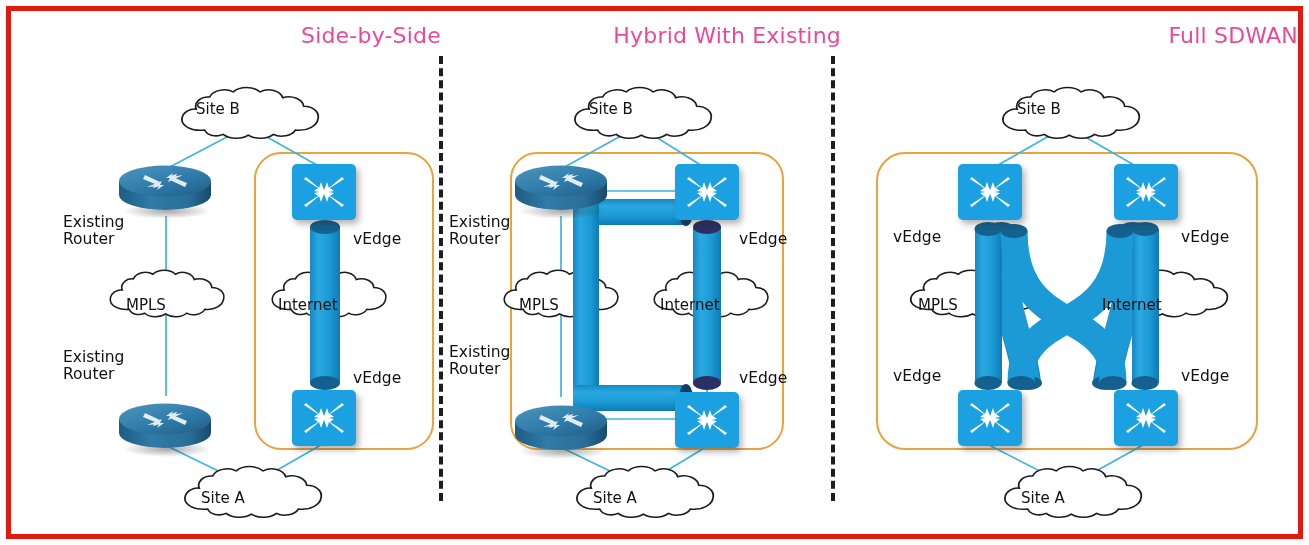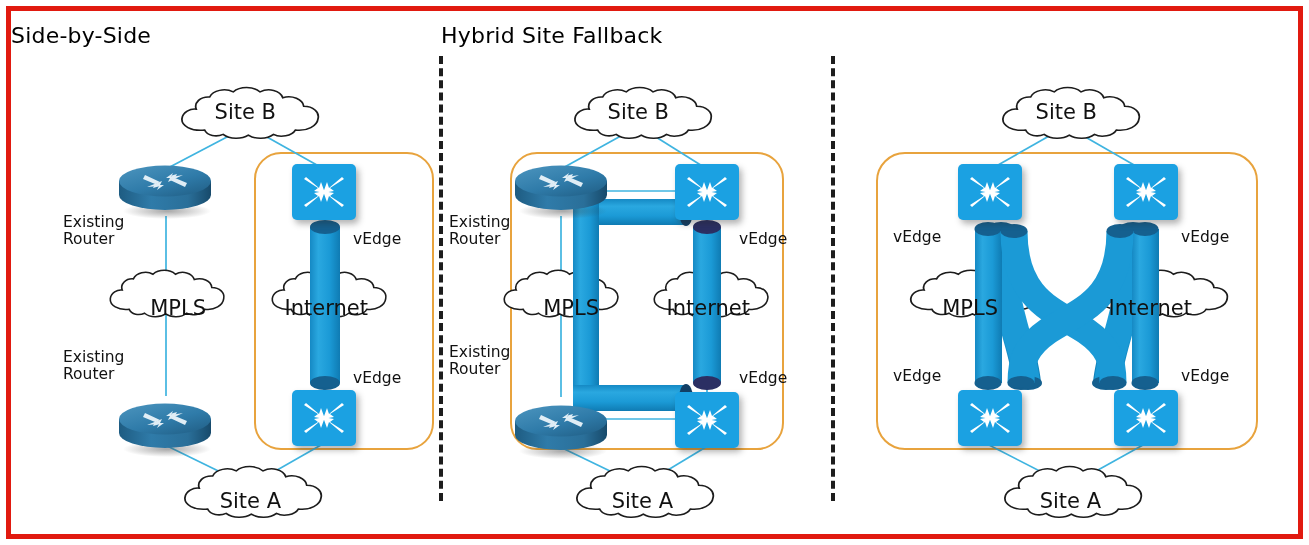--- a/index.html
+++ b/index.html
@@ -29,9 +29,9 @@
   .panel-title {
     position: absolute;
     top: 12px; left: 0; width: 100%;
-    text-align: left;
+    text-align: right;
     font-size: 22px;
-    color: #000000;
+    color: #ec4899;
     font-family: "DejaVu Sans", sans-serif;
     letter-spacing: 0.2px;
     white-space: nowrap;

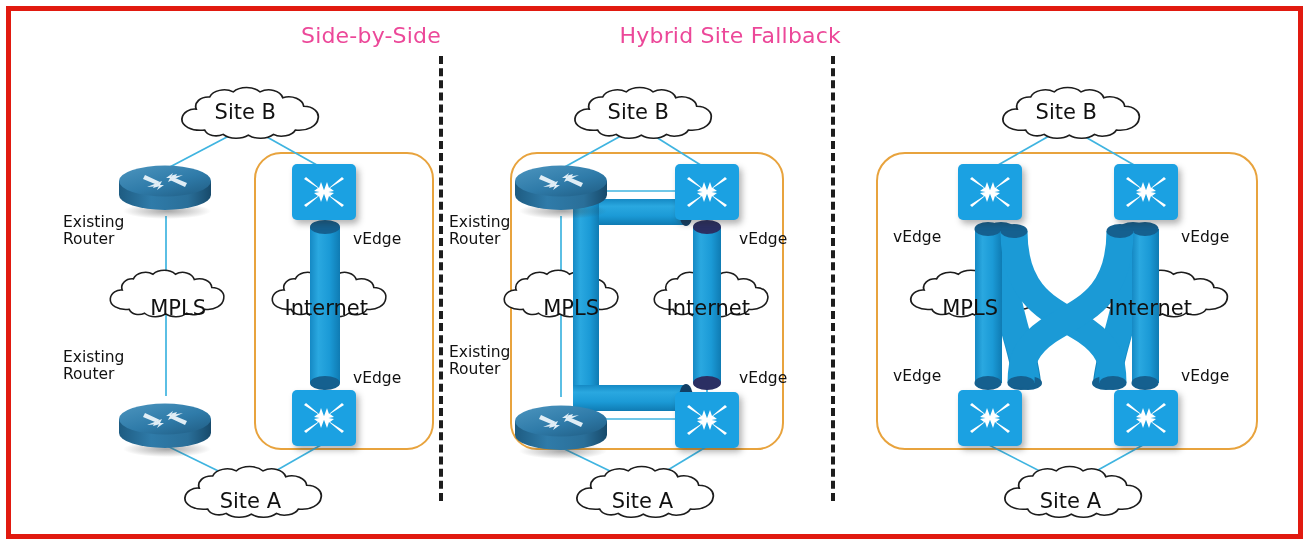--- a/index.html
+++ b/index.html
@@ -241,7 +241,7 @@
 
     <div class="panel" id="panel-1">
 
-      <div class="panel-title">Hybrid Site Fallback</div>
+      <div class="panel-title">Hybrid With Existing</div>
 
       <svg class="layer" viewBox="0 0 400 523" preserveAspectRatio="none">
 

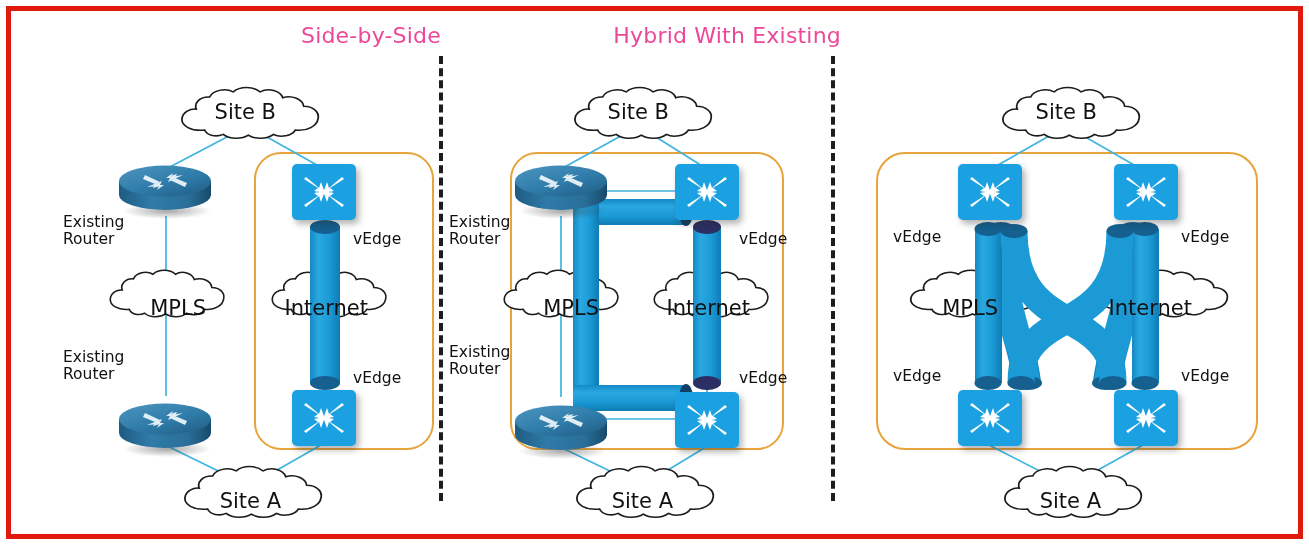--- a/index.html
+++ b/index.html
@@ -355,6 +355,7 @@
 
     <div class="panel" id="panel-2">
 
+      <div class="panel-title">Full SDWAN</div>
 
       <svg class="layer" viewBox="0 0 457 523" preserveAspectRatio="none">
 

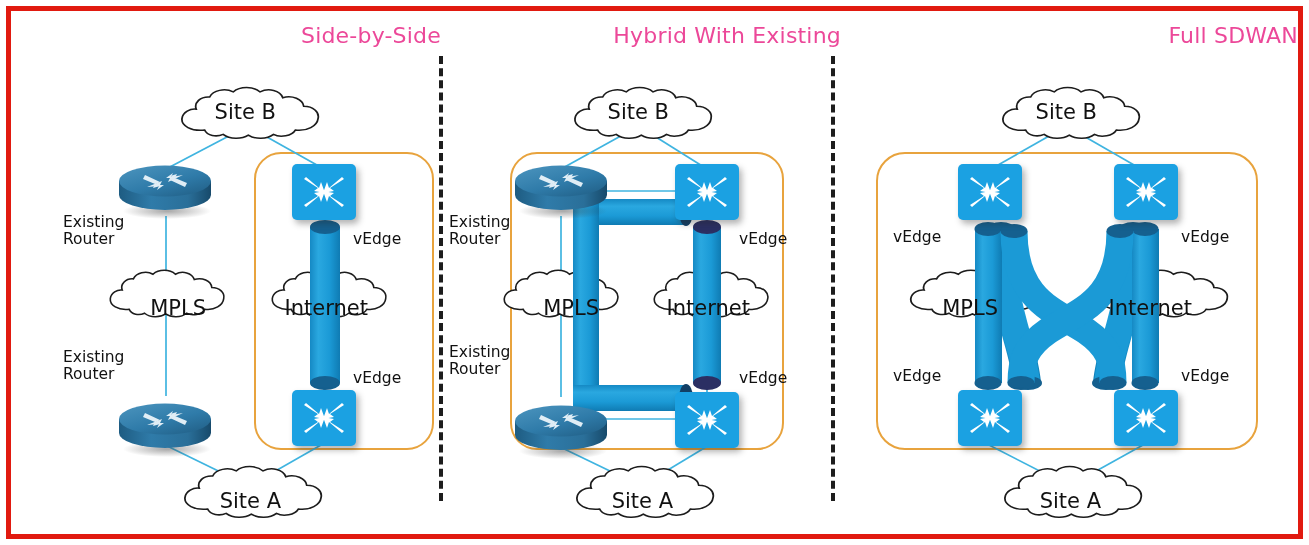--- a/index.html
+++ b/index.html
@@ -57,9 +57,9 @@
 
   .cloud-txt {
     position: absolute;
-    font-size: 21px;
+    font-size: 15px;
     color: #111111;
-    text-align: right;
+    text-align: left;
     white-space: nowrap;
     font-family: "DejaVu Sans", sans-serif;
   }

